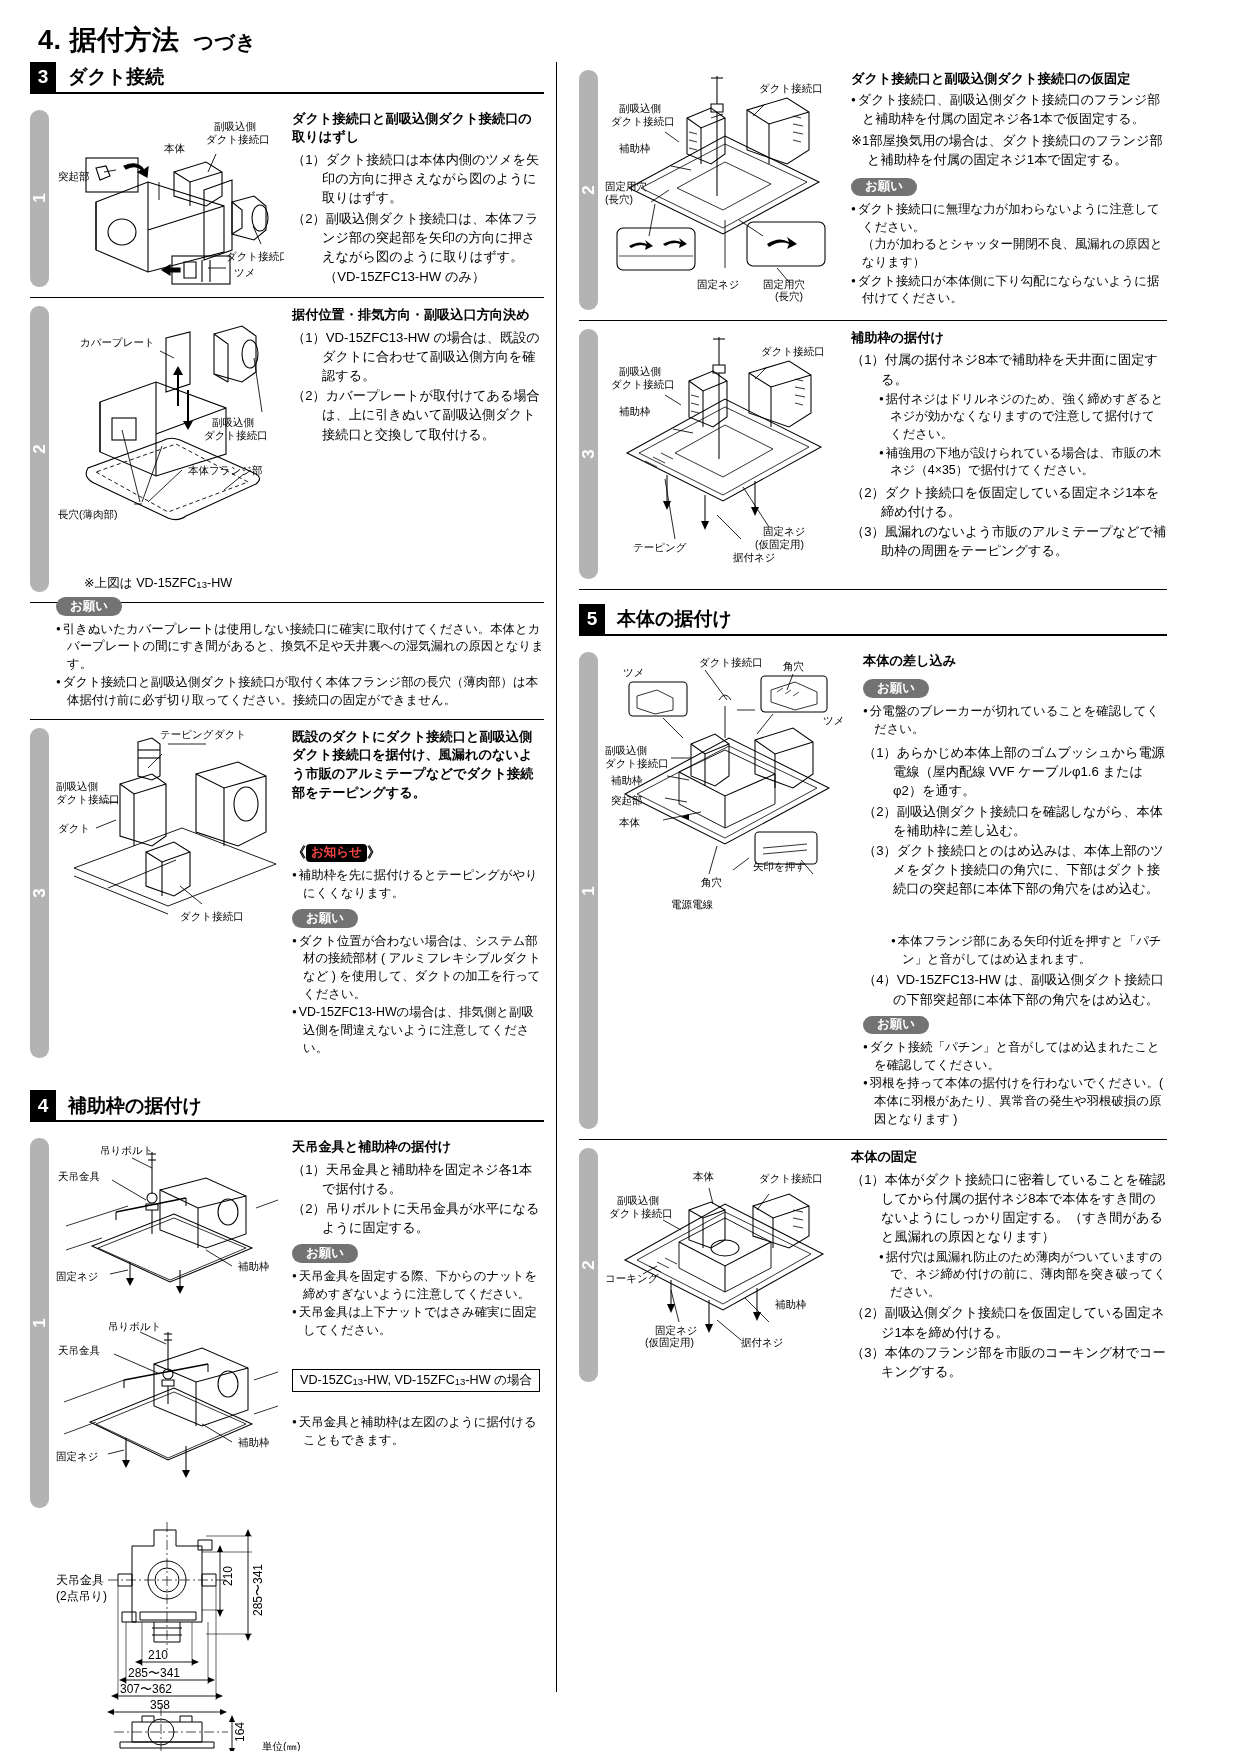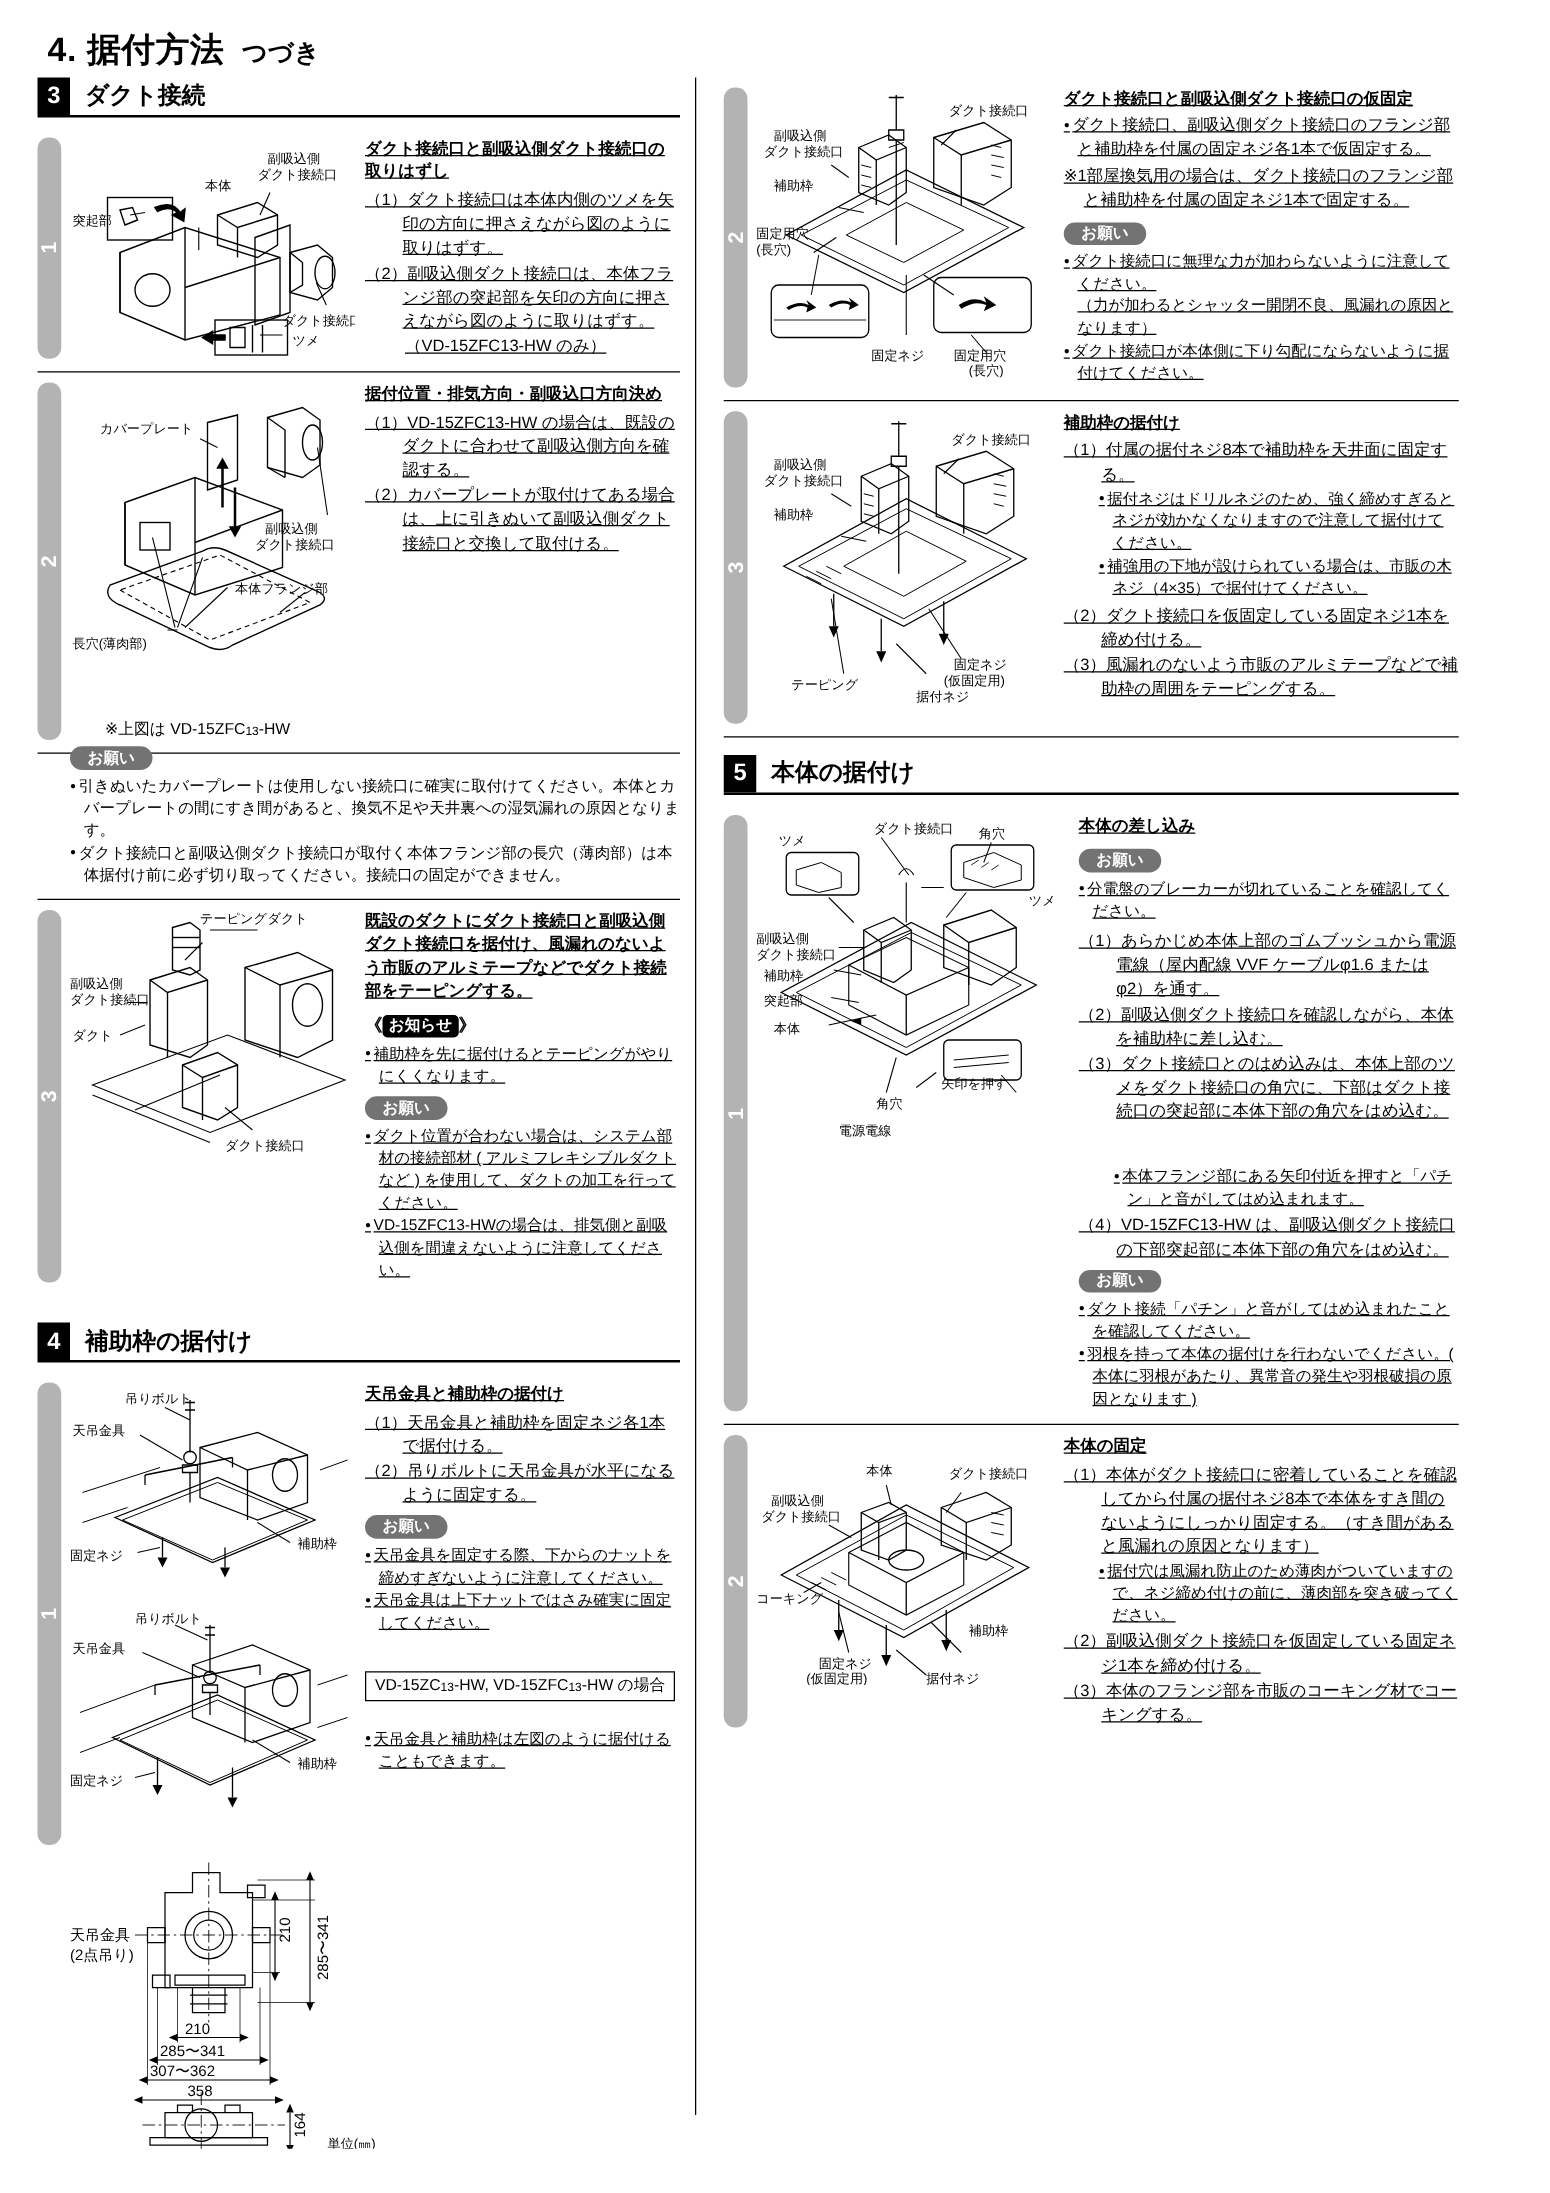--- a/index.html
+++ b/index.html
@@ -116,7 +116,6 @@
     flex: 1 1 auto;
     padding-left: 8px;
     min-width: 0;
-    text-decoration: underline;
   }
 
   

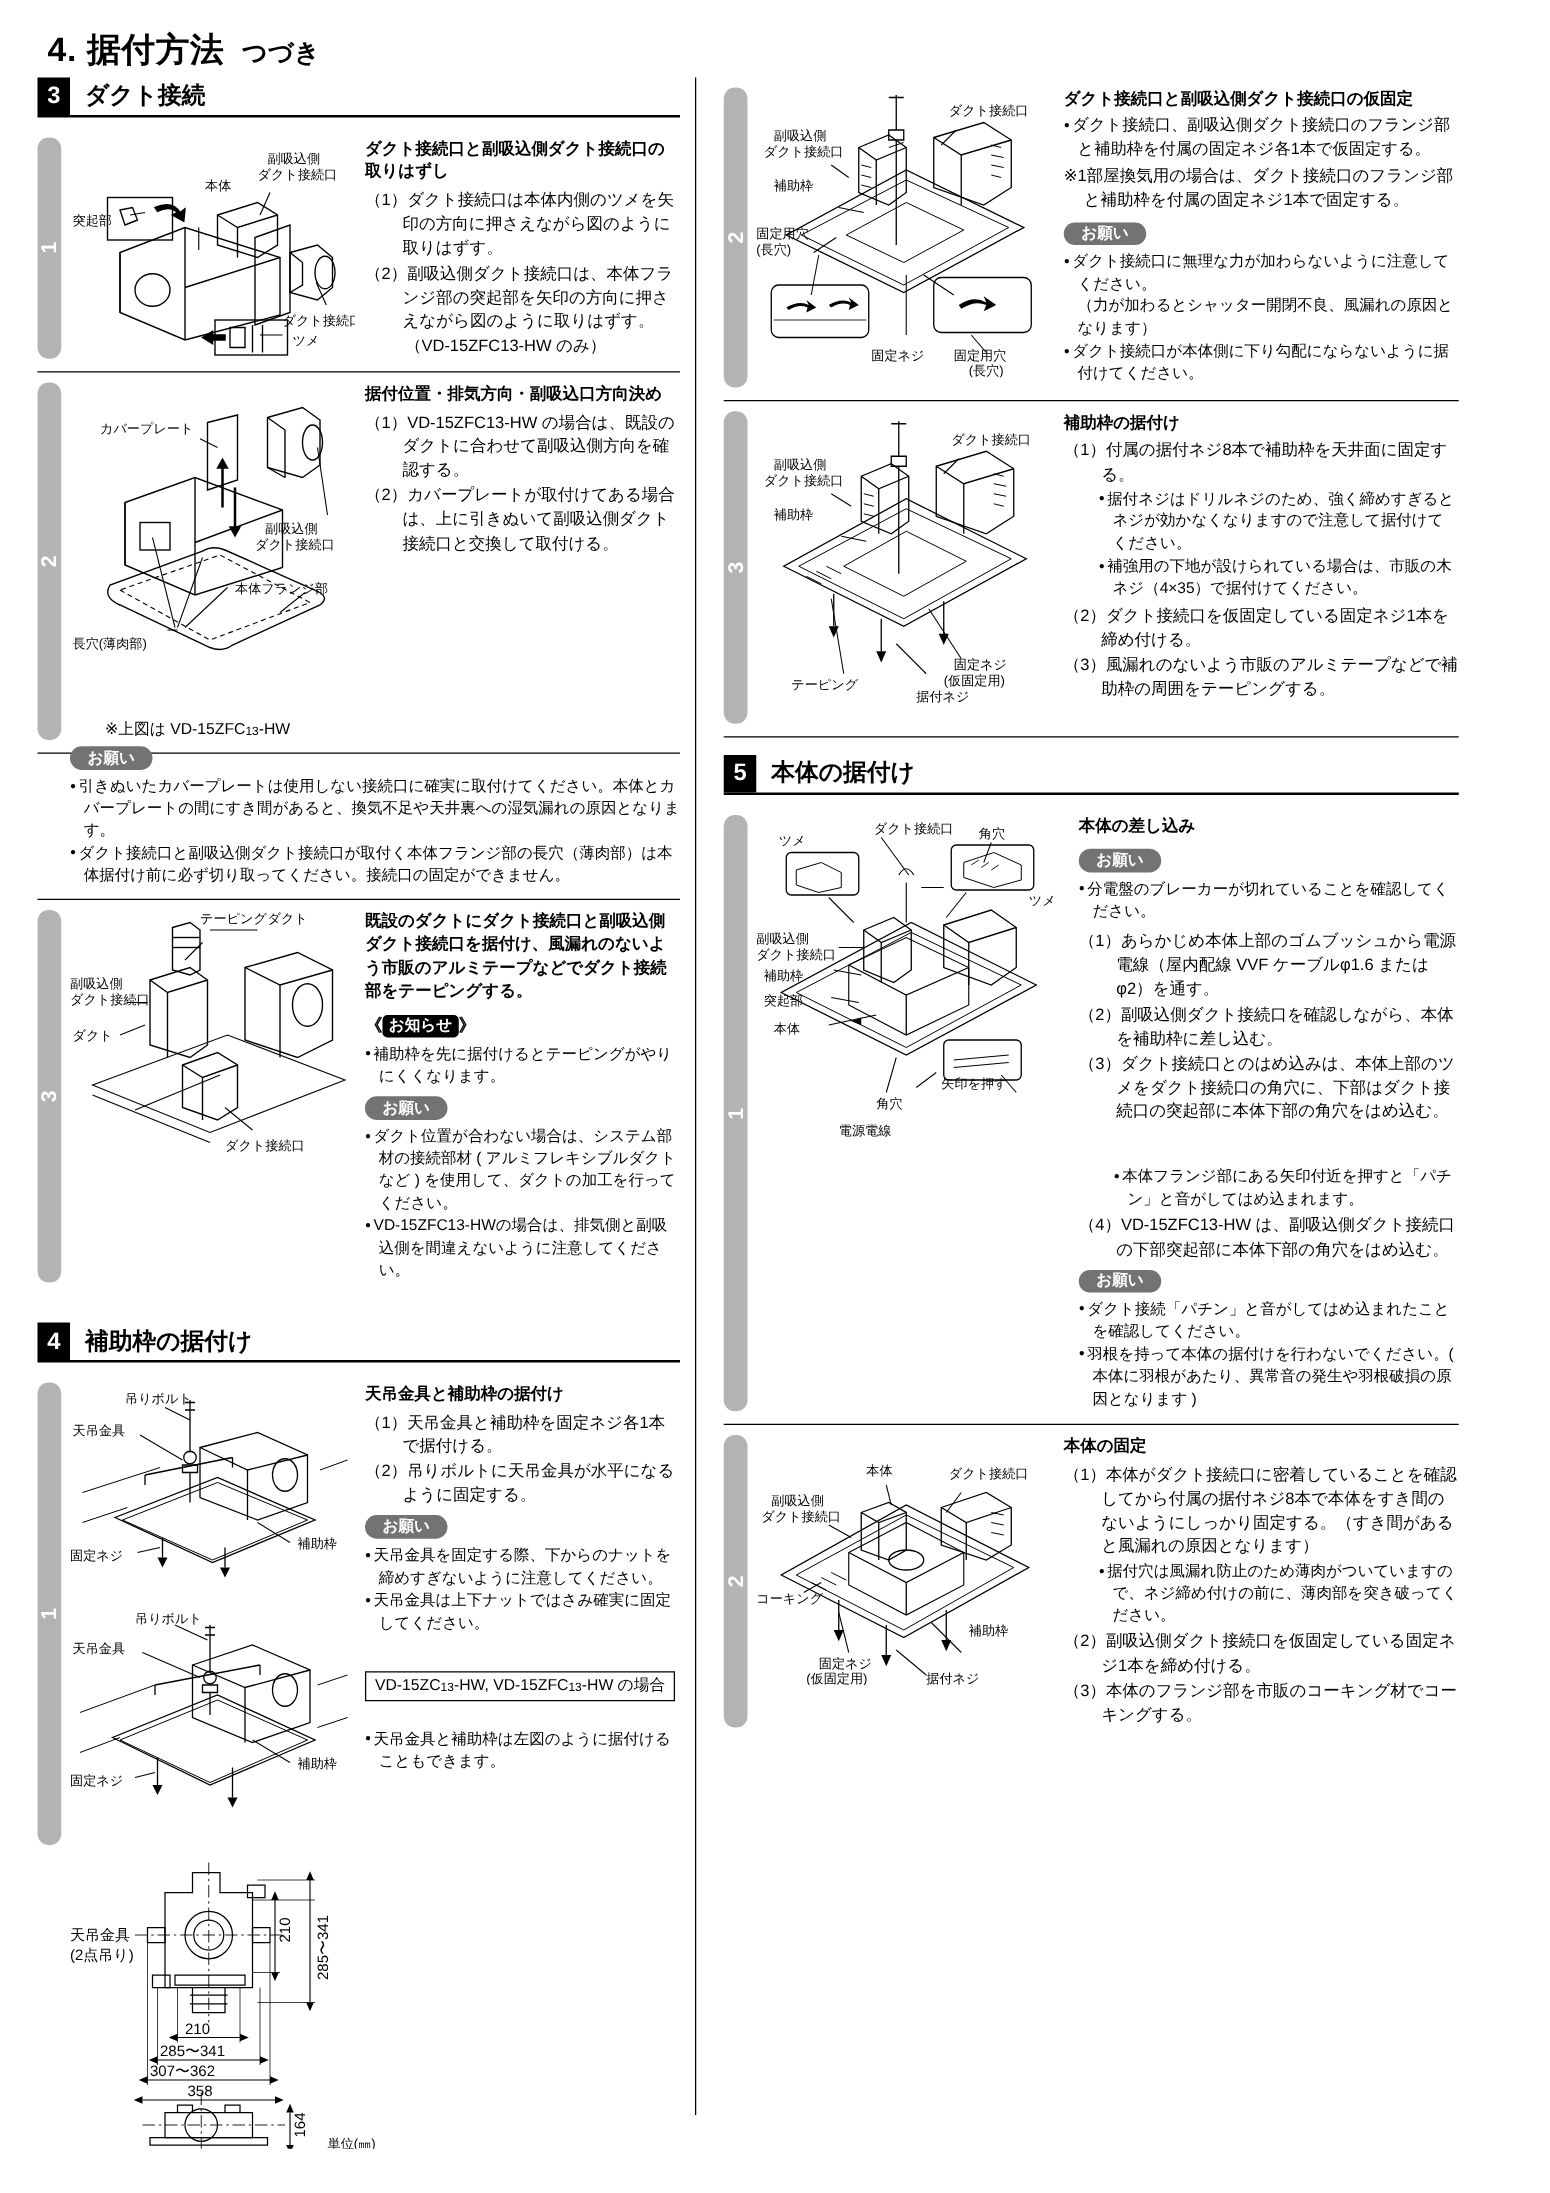--- a/index.html
+++ b/index.html
@@ -193,10 +193,11 @@
   }
   .badge-oshirase .inner {
     background: #000;
-    color: #ffffff;
+    color: #ef4444;
     border-radius: 4px;
     padding: 2.5px 5px 3.5px 5px;
     display: inline-block;
+    margin-top: 32px;
   }
   .badge-oshirase .brk { font-weight: bold; font-size: 14px; }
 

